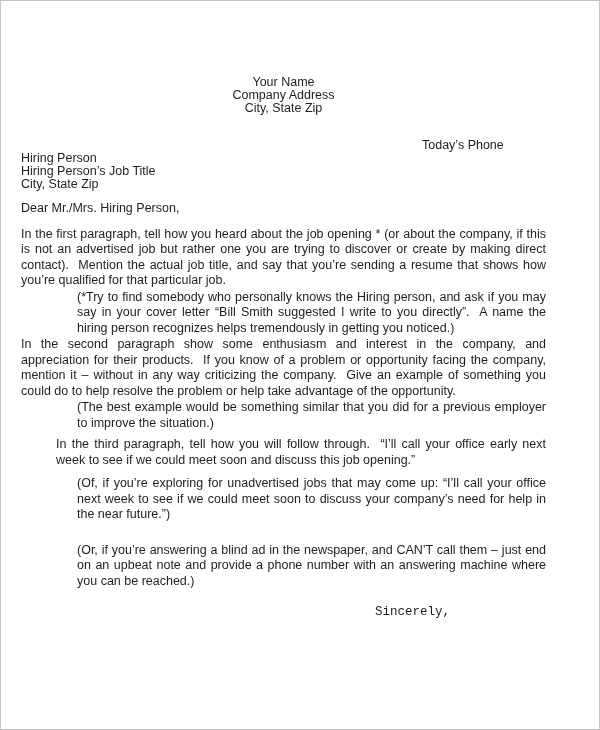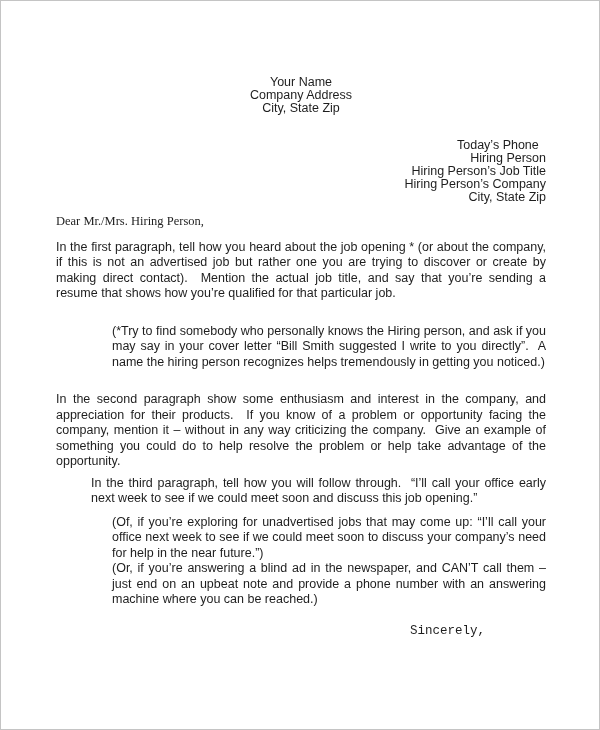--- a/index.html
+++ b/index.html
@@ -14,7 +14,7 @@
     height: 730px;
     background: #ffffff;
     border: 1px solid #c4c4c4;
-    padding: 0 53px 0 55px;
+    padding: 0 53px 0 20px;
     font-family: "Liberation Sans", "DejaVu Sans", sans-serif;
     font-size: 12.5px;
     color: #1e1e1e;

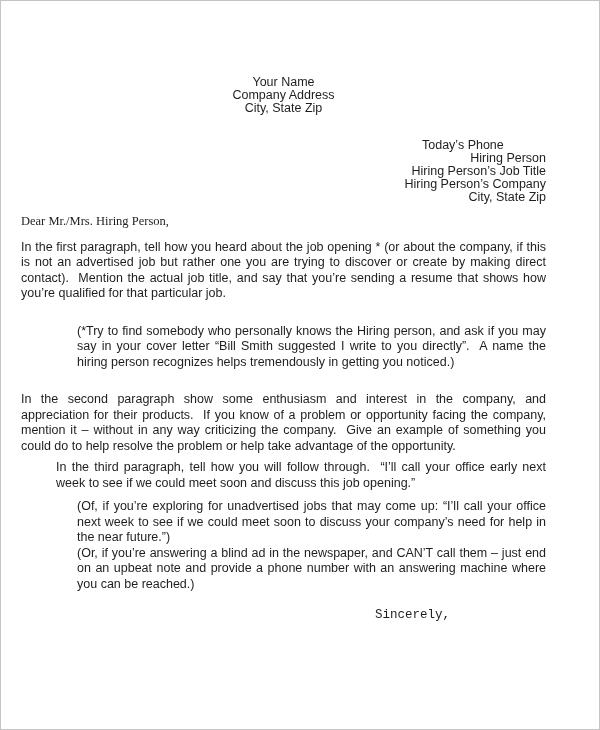--- a/index.html
+++ b/index.html
@@ -34,7 +34,6 @@
   .recipient {
     margin-top: 0;
     line-height: 13px;
-    text-align: right;
   }
   .addr-line { line-height: 13px; }
   .salutation {

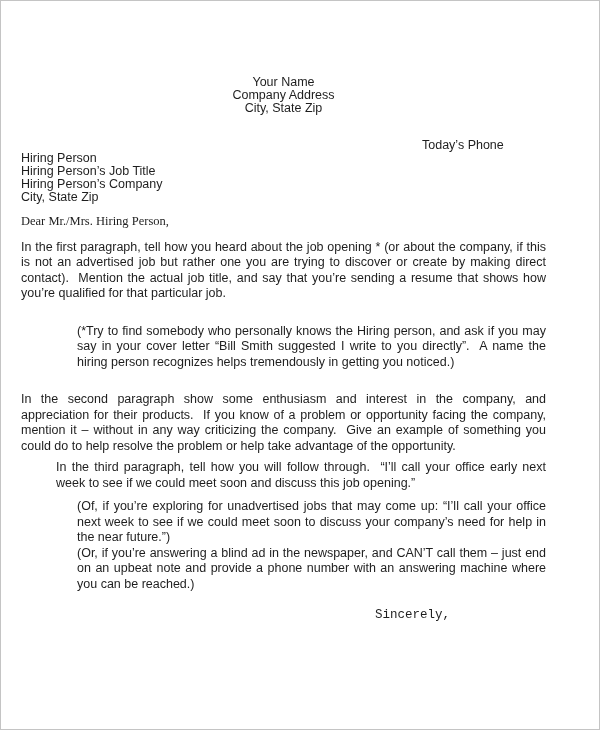--- a/index.html
+++ b/index.html
@@ -76,7 +76,6 @@
   <div class="recipient">
     <div class="addr-line">Hiring Person</div>
     <div class="addr-line">Hiring Person’s Job Title</div>
-    <div class="addr-line">Hiring Person’s Company</div>
     <div class="addr-line">City, State Zip</div>
   </div>
 

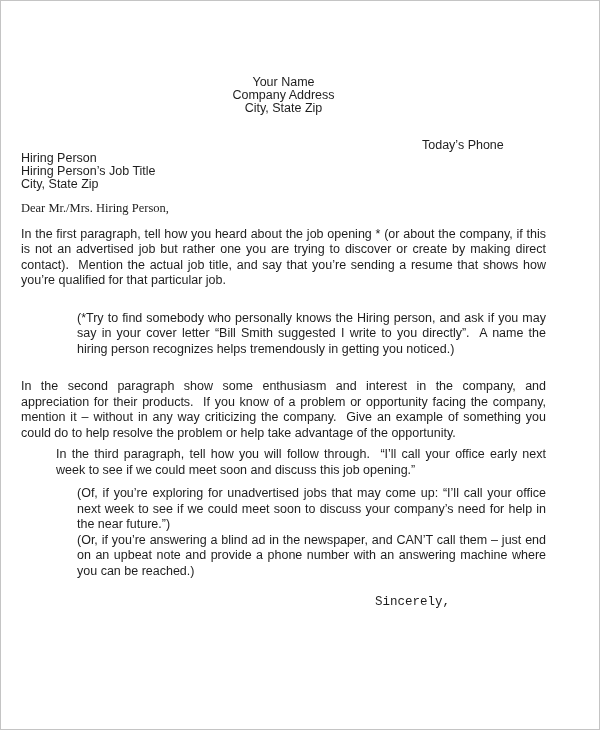--- a/index.html
+++ b/index.html
@@ -39,7 +39,6 @@
   .salutation {
     margin-top: 10px;
     line-height: 15.5px;
-    font-family: Liberation Serif, serif;
   }
   .para {
     line-height: 15.5px;

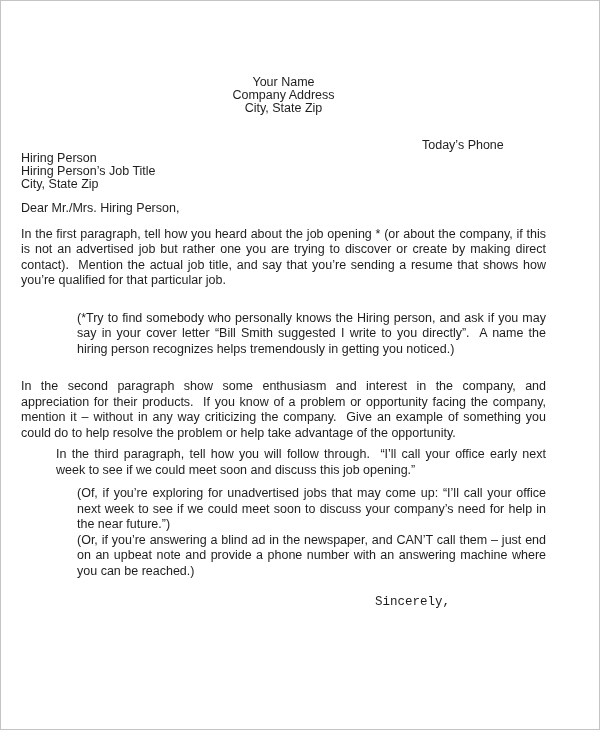--- a/index.html
+++ b/index.html
@@ -50,7 +50,7 @@
   .mt8  { margin-top: 8px; }
   .mt7  { margin-top: 0; }
   .mt6  { margin-top: 6px; margin-left: 35px; }
-  .mt5  { margin-top: 22px; }
+  .mt5  { margin-top: 1px; }
   .closing {
     margin-top: 17px;
     margin-left: 354px;

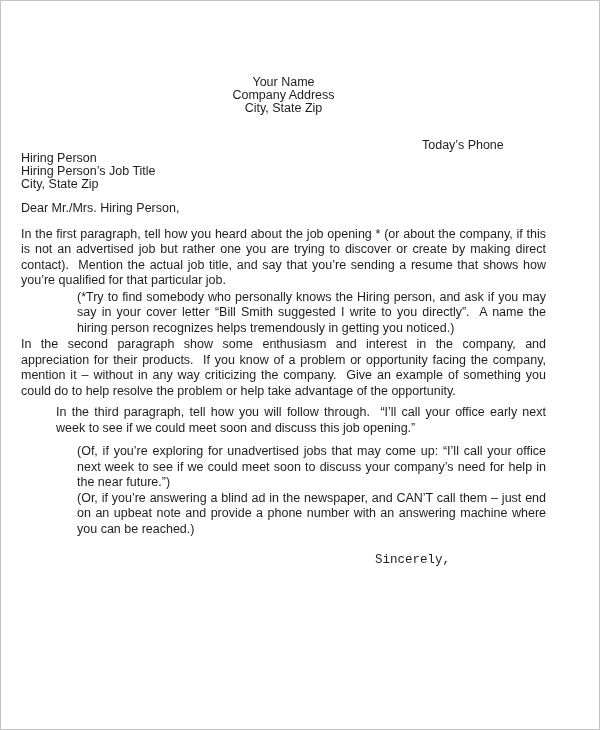--- a/index.html
+++ b/index.html
@@ -86,6 +86,7 @@
 
   <div class="para mt5">In the second paragraph show some enthusiasm and interest in the company, and appreciation for their products.  If you know of a problem or opportunity facing the company, mention it – without in any way criticizing the company.  Give an example of something you could do to help resolve the problem or help take advantage of the opportunity.</div>
 
+  <div class="para indented mt5">(The best example would be something similar that you did for a previous employer to improve the situation.)</div>
 
   <div class="para mt6">In the third paragraph, tell how you will follow through.  “I’ll call your office early next week to see if we could meet soon and discuss this job opening.”</div>
 

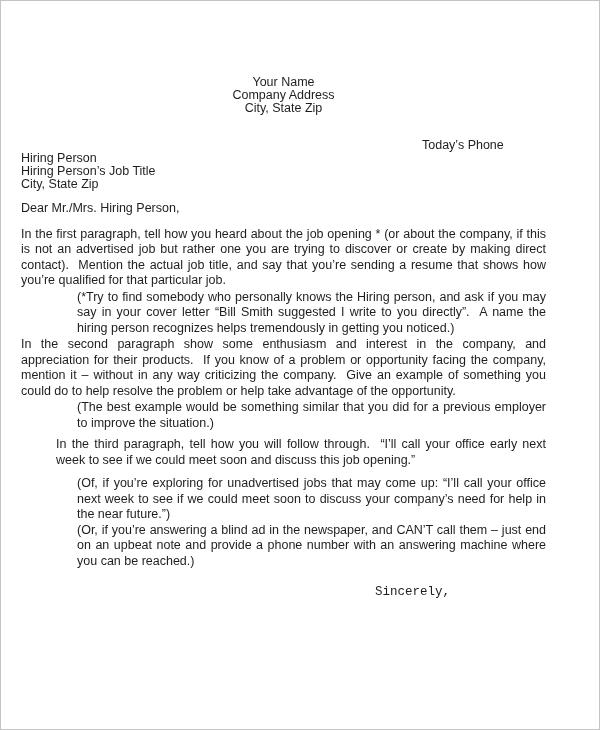--- a/index.html
+++ b/index.html
@@ -48,7 +48,7 @@
   .para.indented { margin-left: 56px; }
   .mt10 { margin-top: 10px; }
   .mt8  { margin-top: 8px; }
-  .mt7  { margin-top: 0; }
+  .mt7  { margin-top: 20px; }
   .mt6  { margin-top: 6px; margin-left: 35px; }
   .mt5  { margin-top: 1px; }
   .closing {

